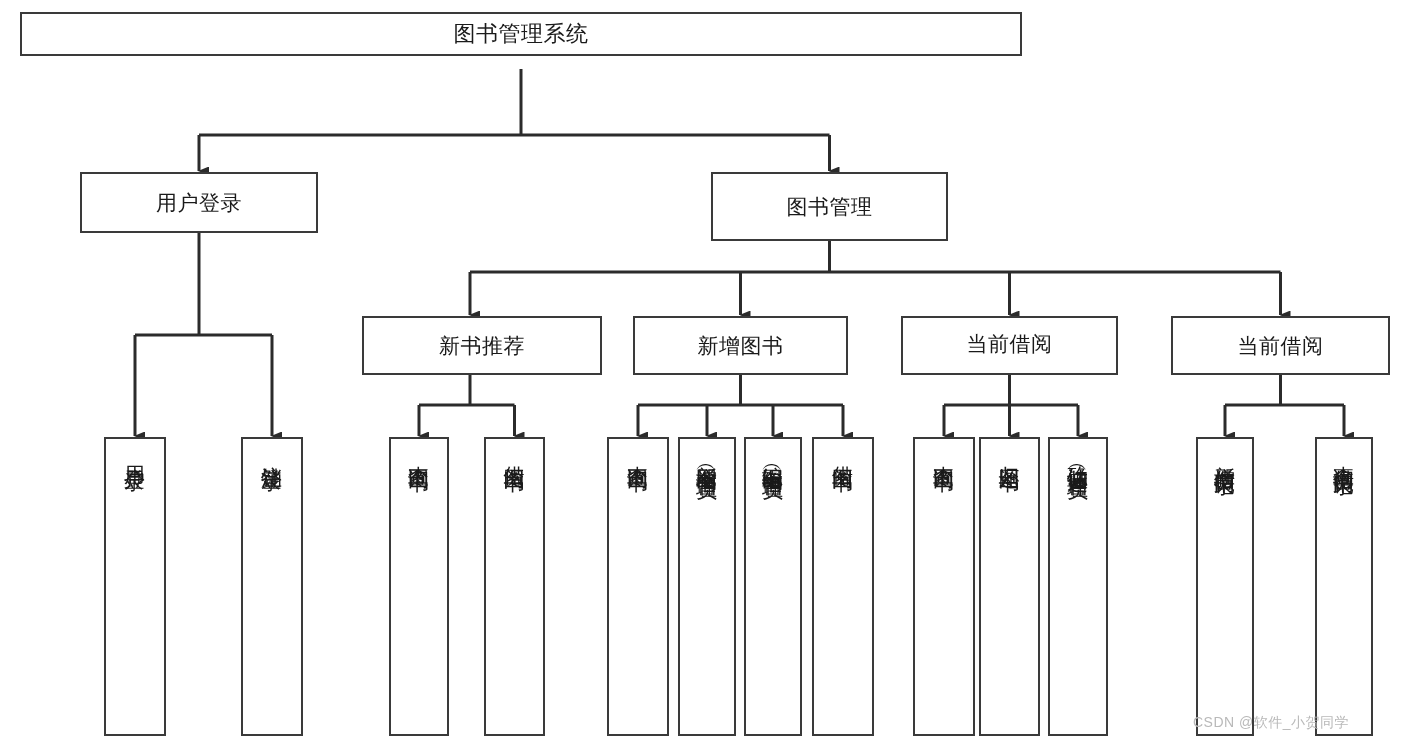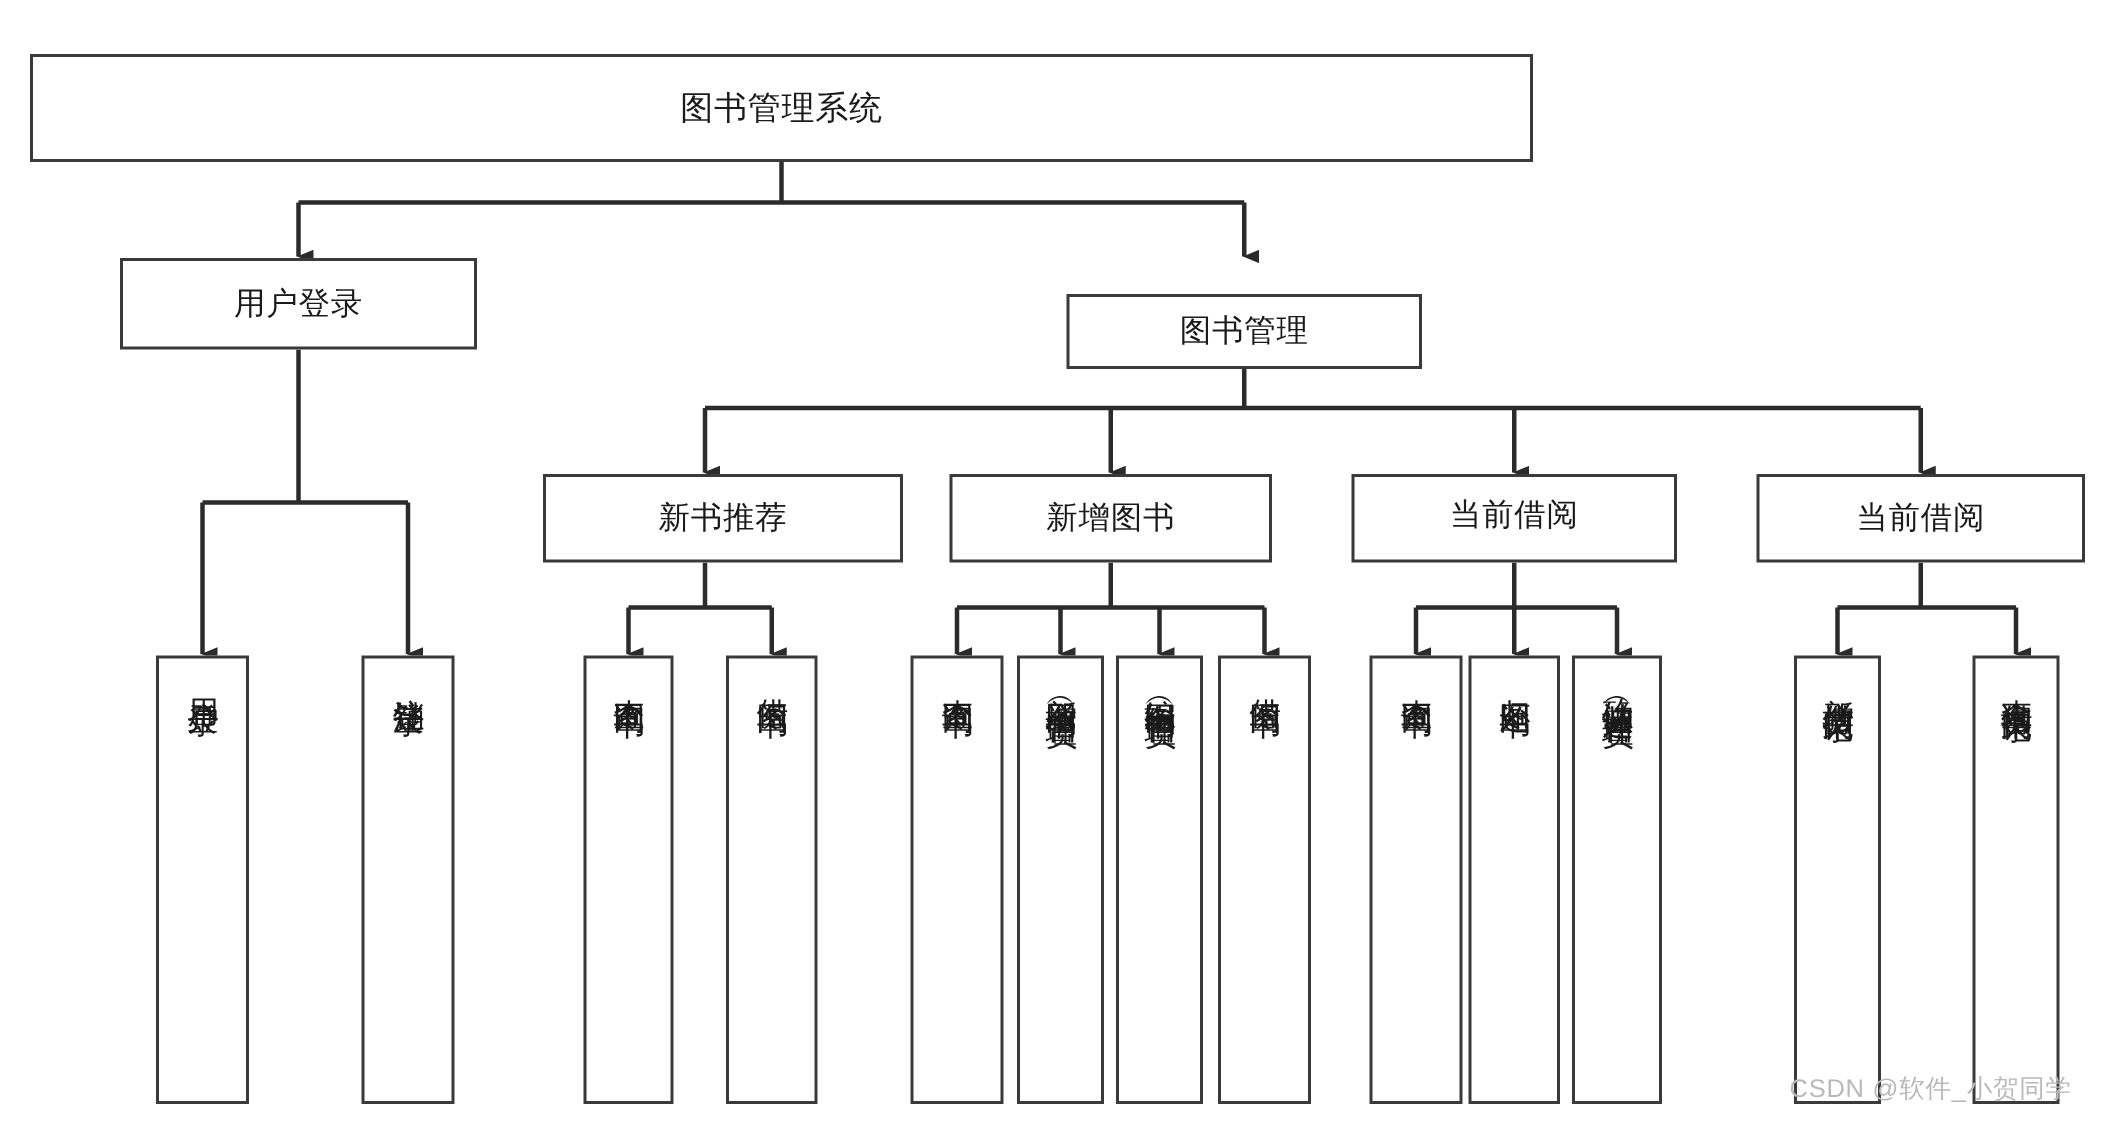--- a/index.html
+++ b/index.html
@@ -118,7 +118,7 @@
   </svg>
 
   <div id="nodes-layer">
-      <div class="node horizontal root" style="left: 20px; top: 12px; width: 1002px; height: 72px; margin-top: 24px;">
+      <div class="node horizontal root" style="left: 20px; top: 12px; width: 1002px; height: 44px;">
         <span class="label">图书管理系统</span>
       </div>
       <div class="node horizontal" style="left: 80px; top: 172px; width: 238px; height: 61px;">

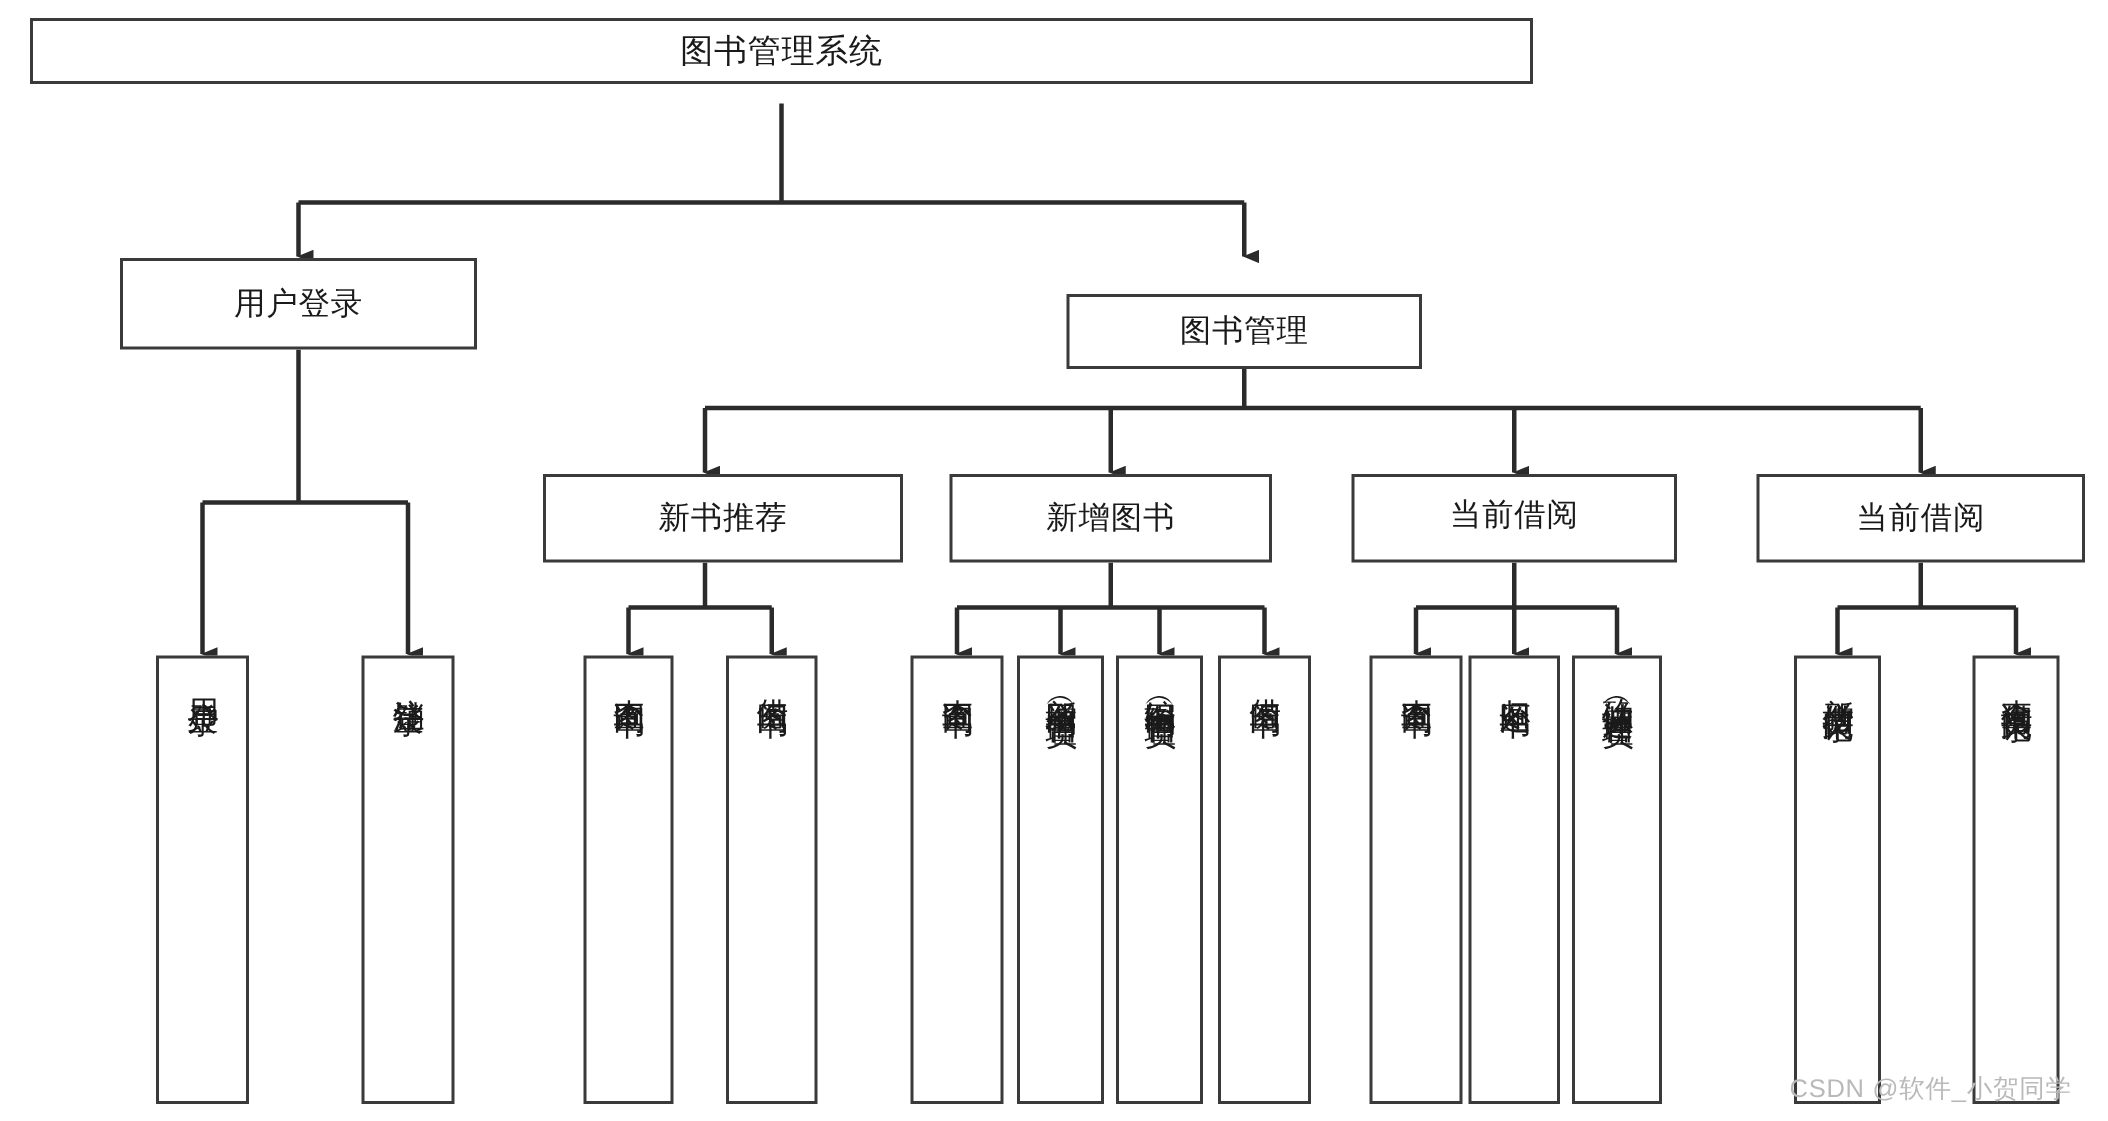--- a/index.html
+++ b/index.html
@@ -124,7 +124,7 @@
       <div class="node horizontal" style="left: 80px; top: 172px; width: 238px; height: 61px;">
         <span class="label">用户登录</span>
       </div>
-      <div class="node horizontal" style="left: 711px; top: 172px; width: 237px; height: 50px; margin-top: 24px;">
+      <div class="node horizontal" style="left: 711px; top: 172px; width: 237px; height: 69px;">
         <span class="label">图书管理</span>
       </div>
       <div class="node horizontal" style="left: 362px; top: 316px; width: 240px; height: 59px;">

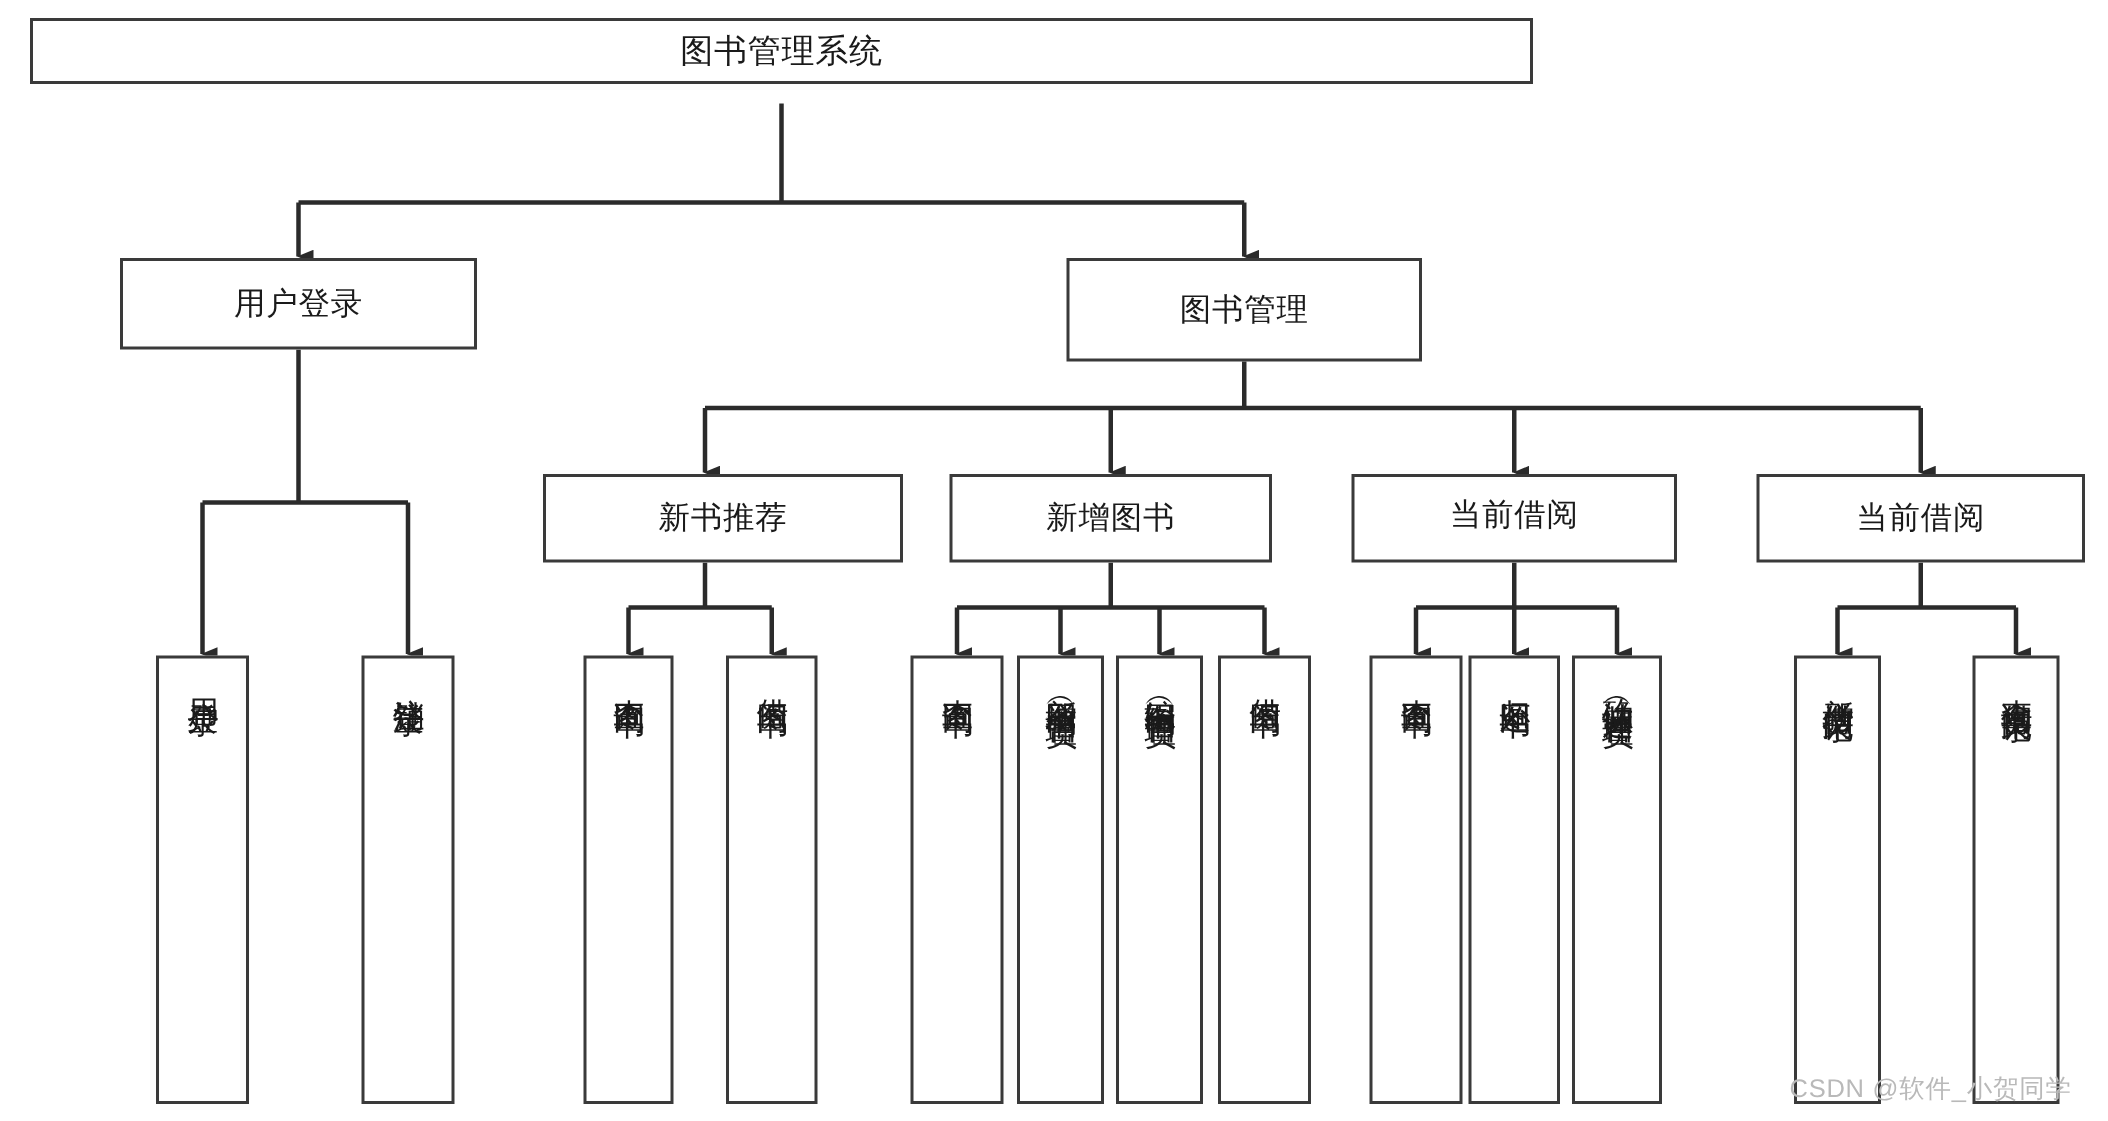--- a/index.html
+++ b/index.html
@@ -63,7 +63,7 @@
   }
   .watermark {
     position: absolute;
-    font-size: 17px;
+    font-size: 14px;
     color: #b9b9b9;
     white-space: nowrap;
     letter-spacing: 0.5px;

